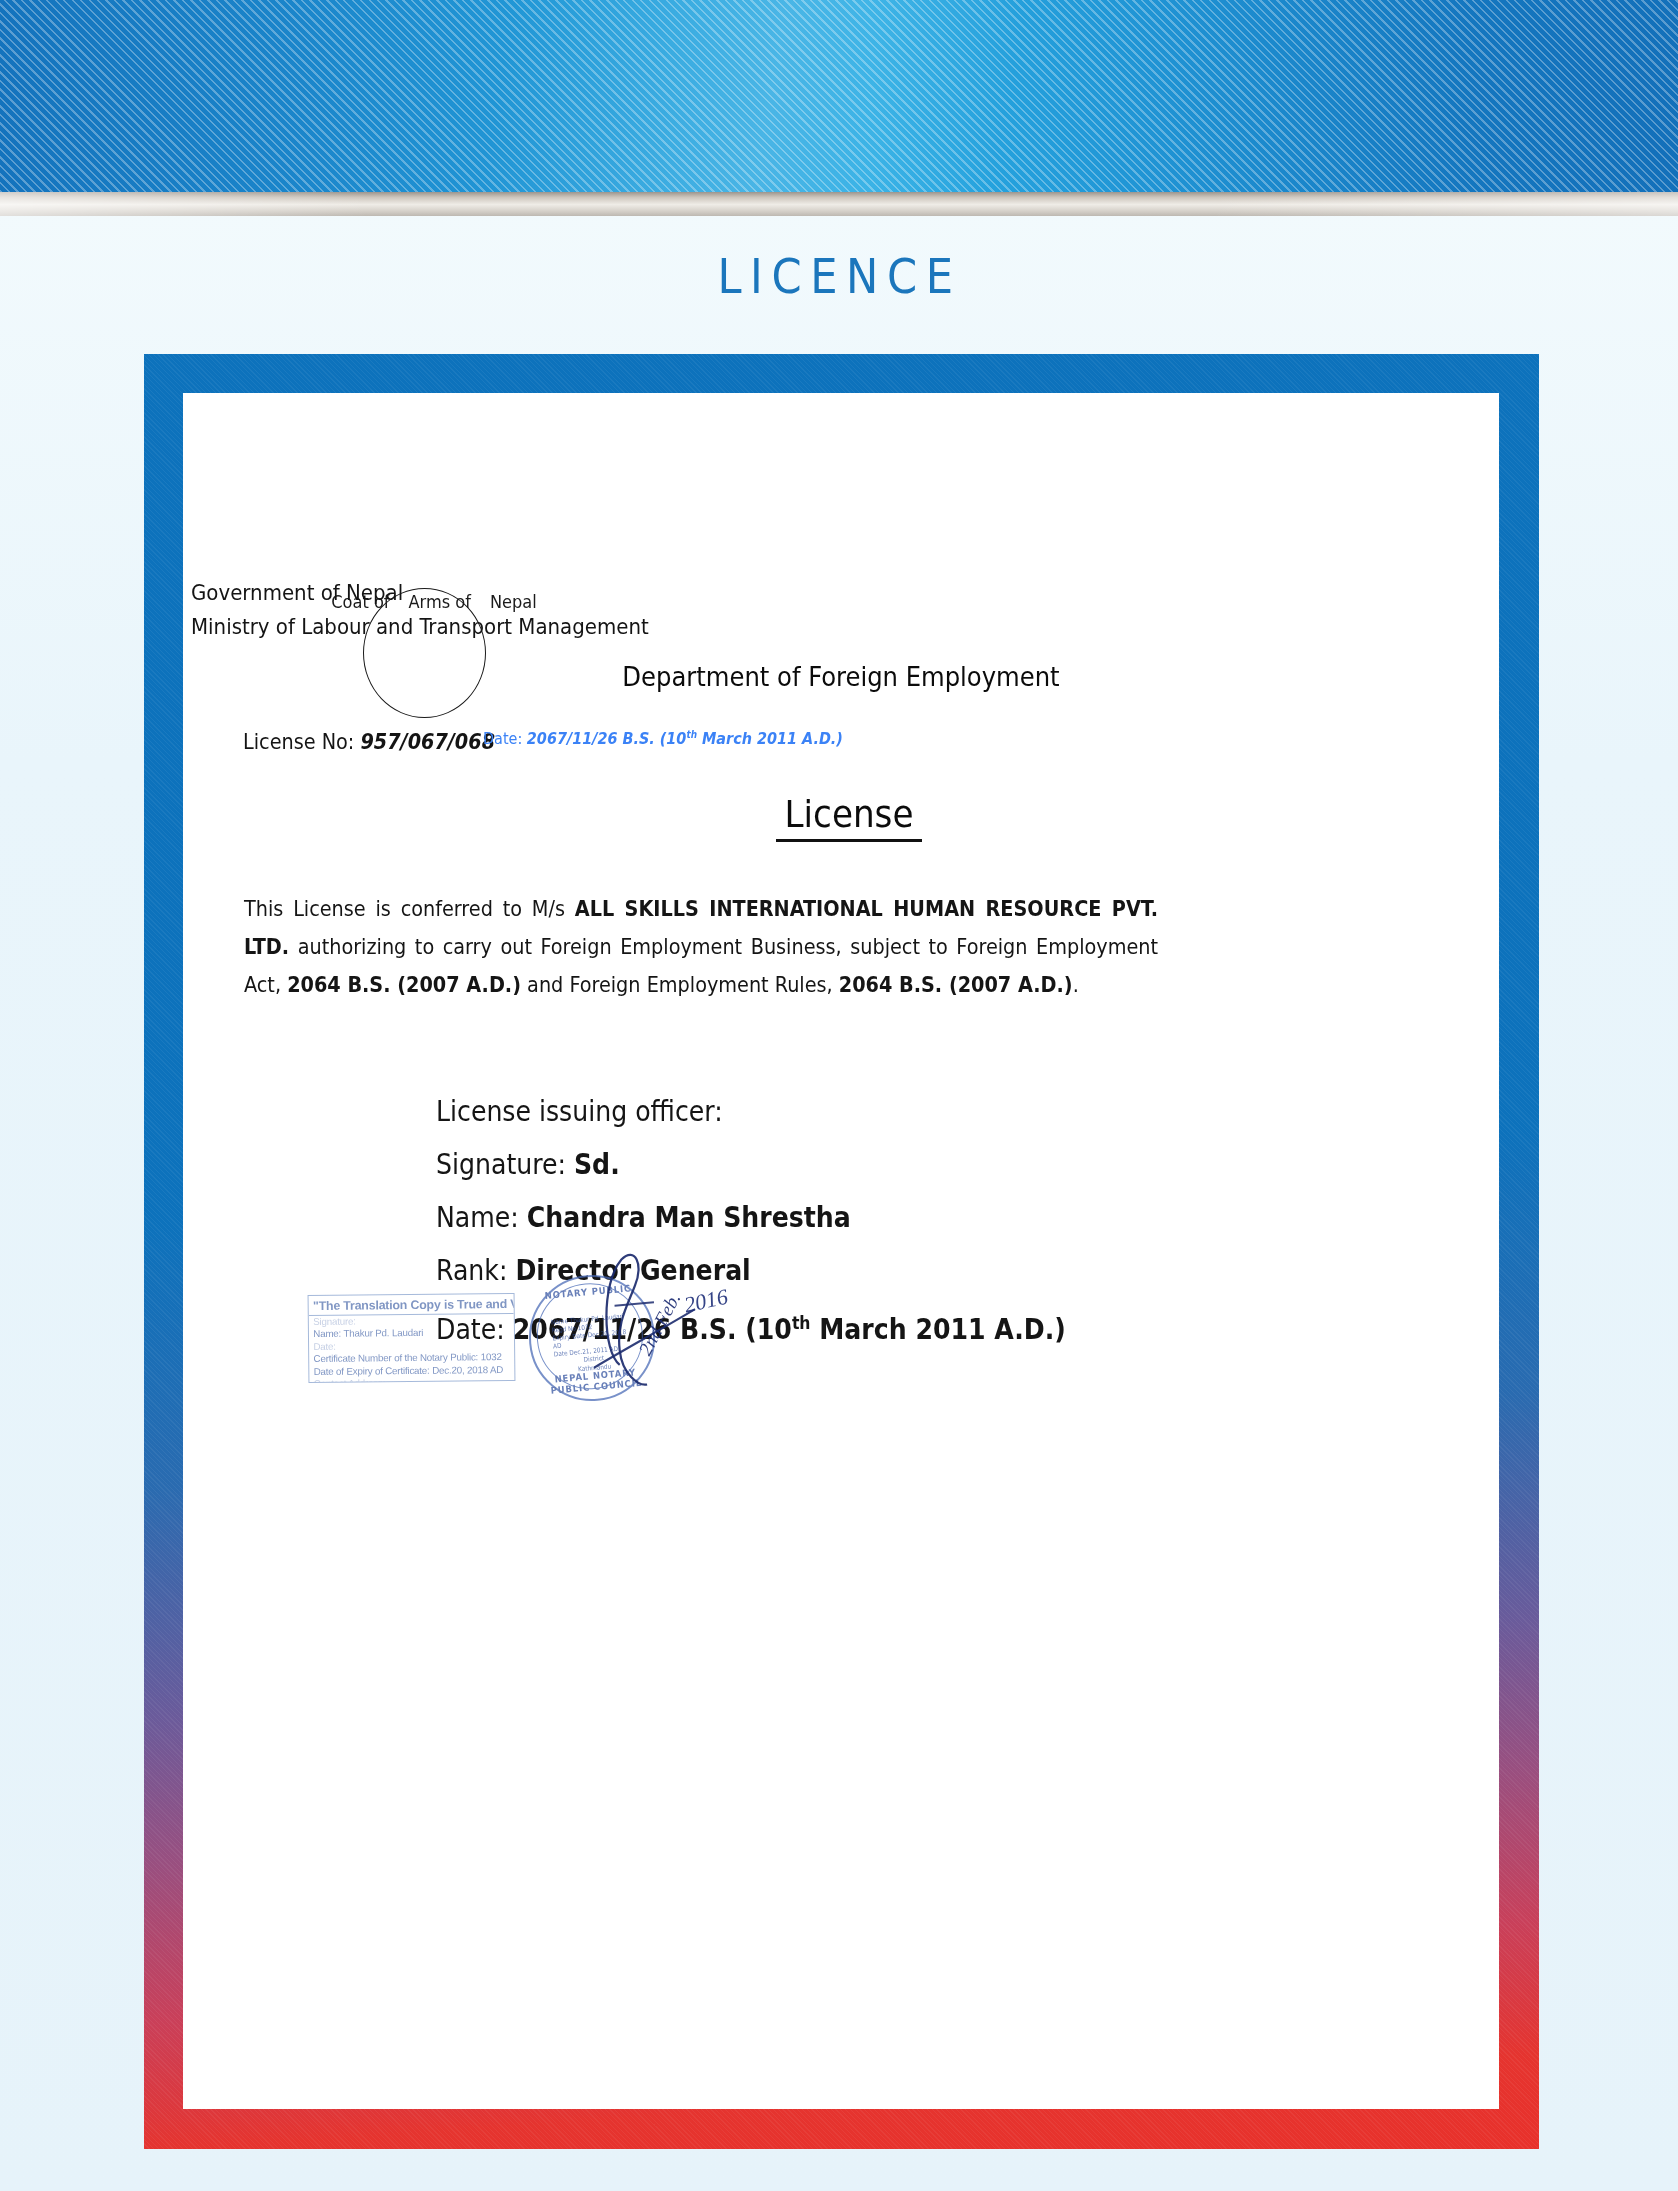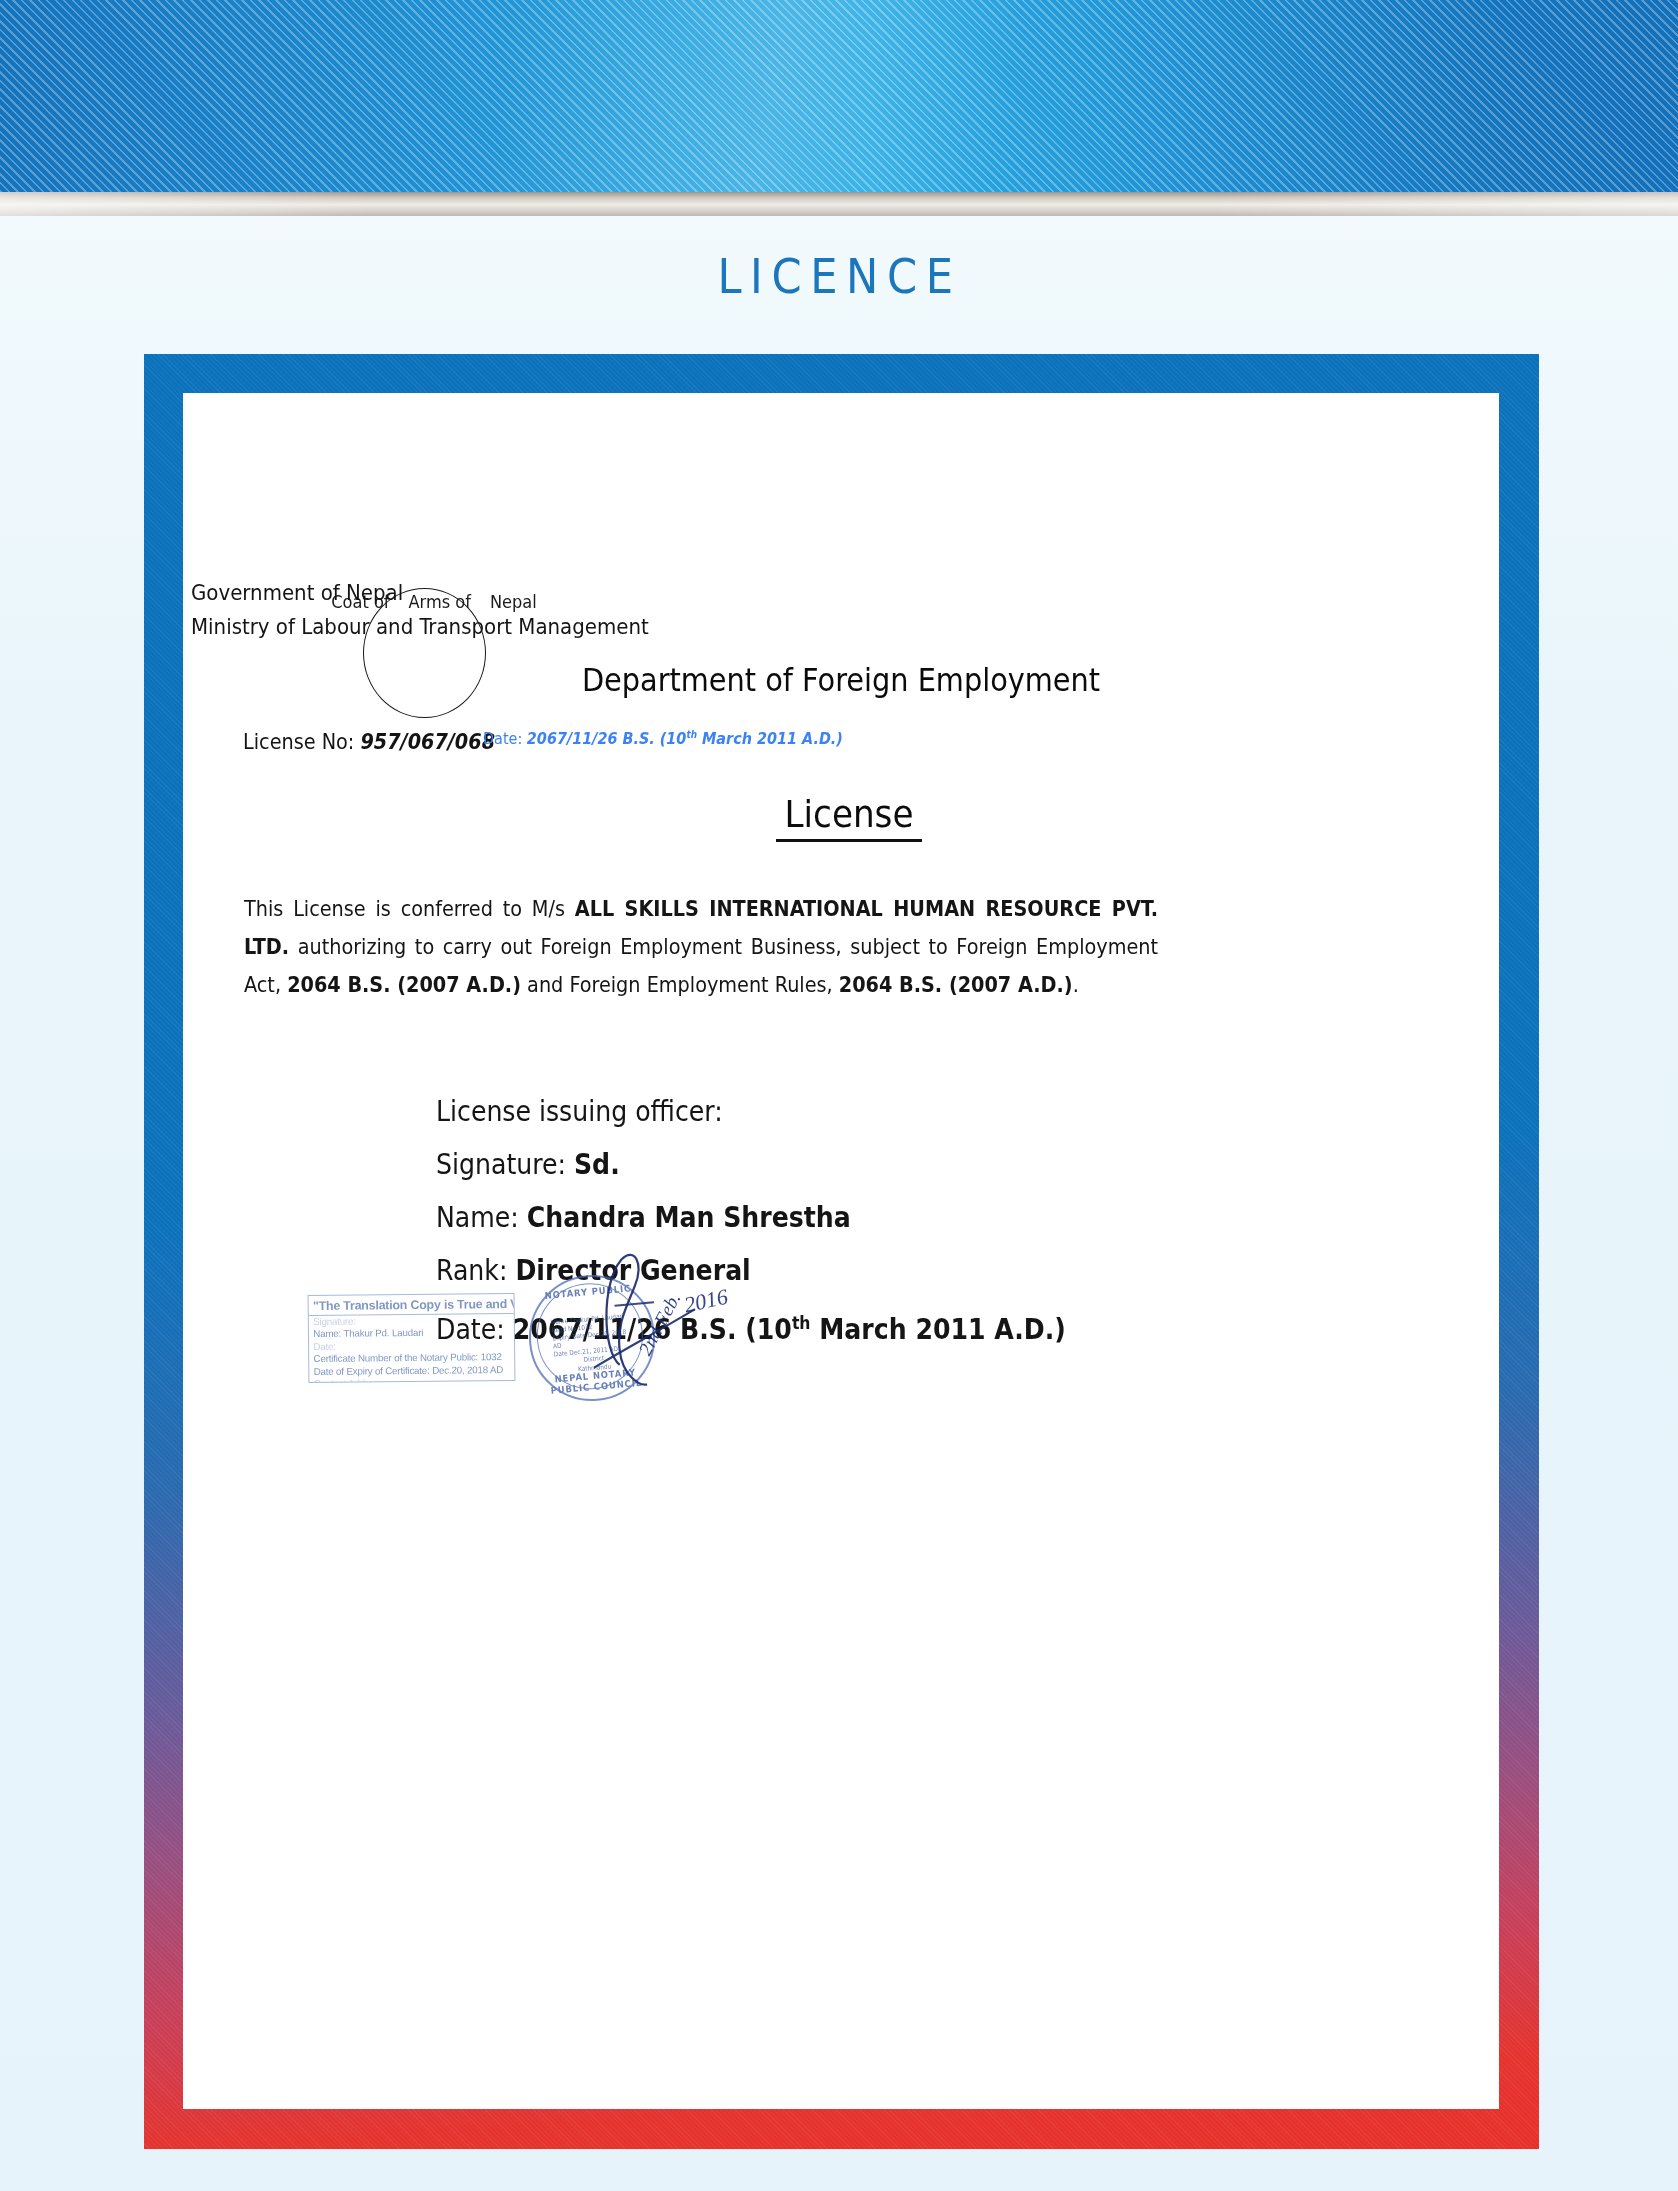--- a/index.html
+++ b/index.html
@@ -94,7 +94,7 @@
   .gov-2{top:221px;font-size:22px;}
   .dept{
     position:absolute;left:0;top:268px;width:1316px;text-align:center;
-    font-size:32px;font-weight:400;color:#0b0b0b;
+    font-size:27px;font-weight:400;color:#0b0b0b;
   }
   .stamp-of-office{
     position:absolute;left:0;top:315px;width:1316px;text-align:center;

